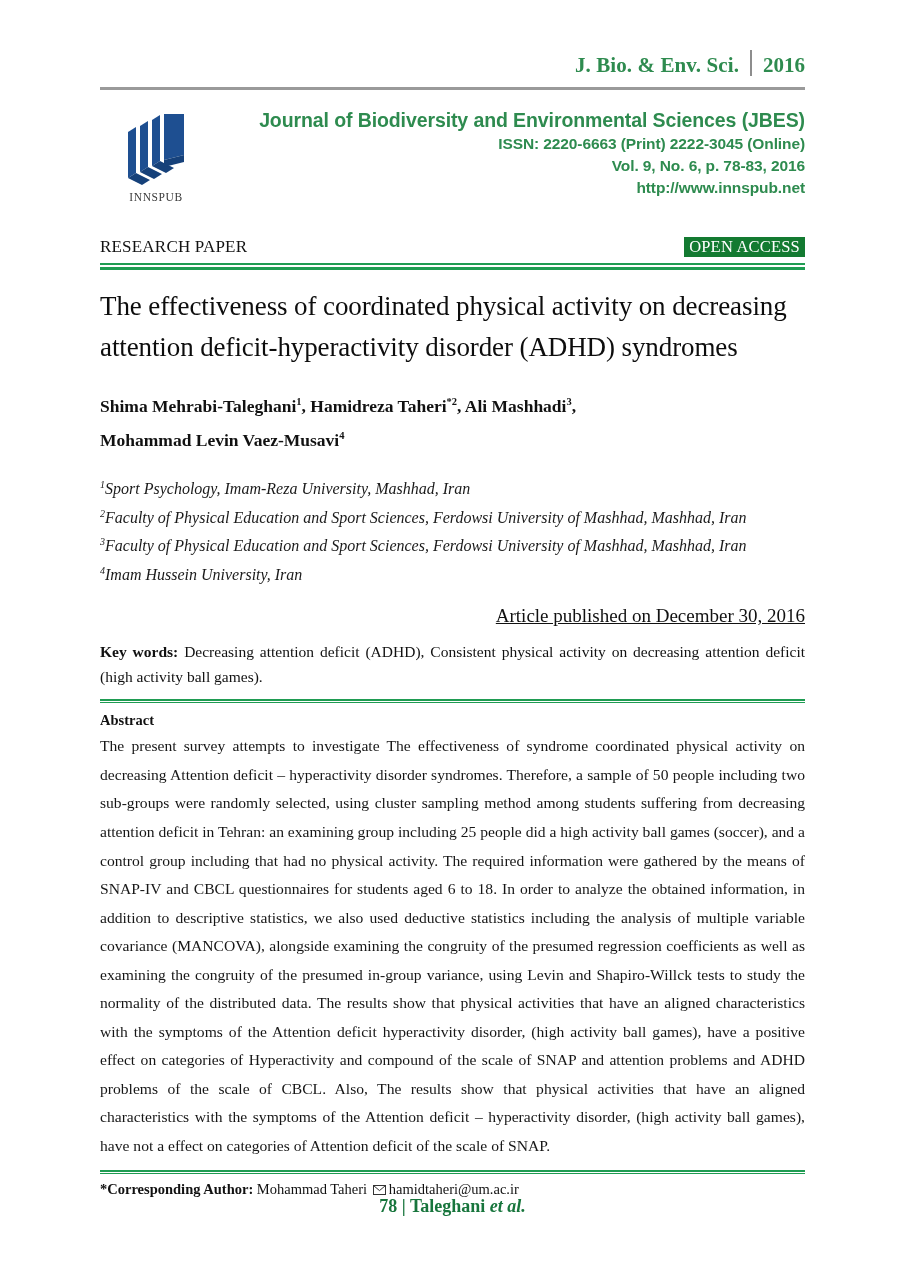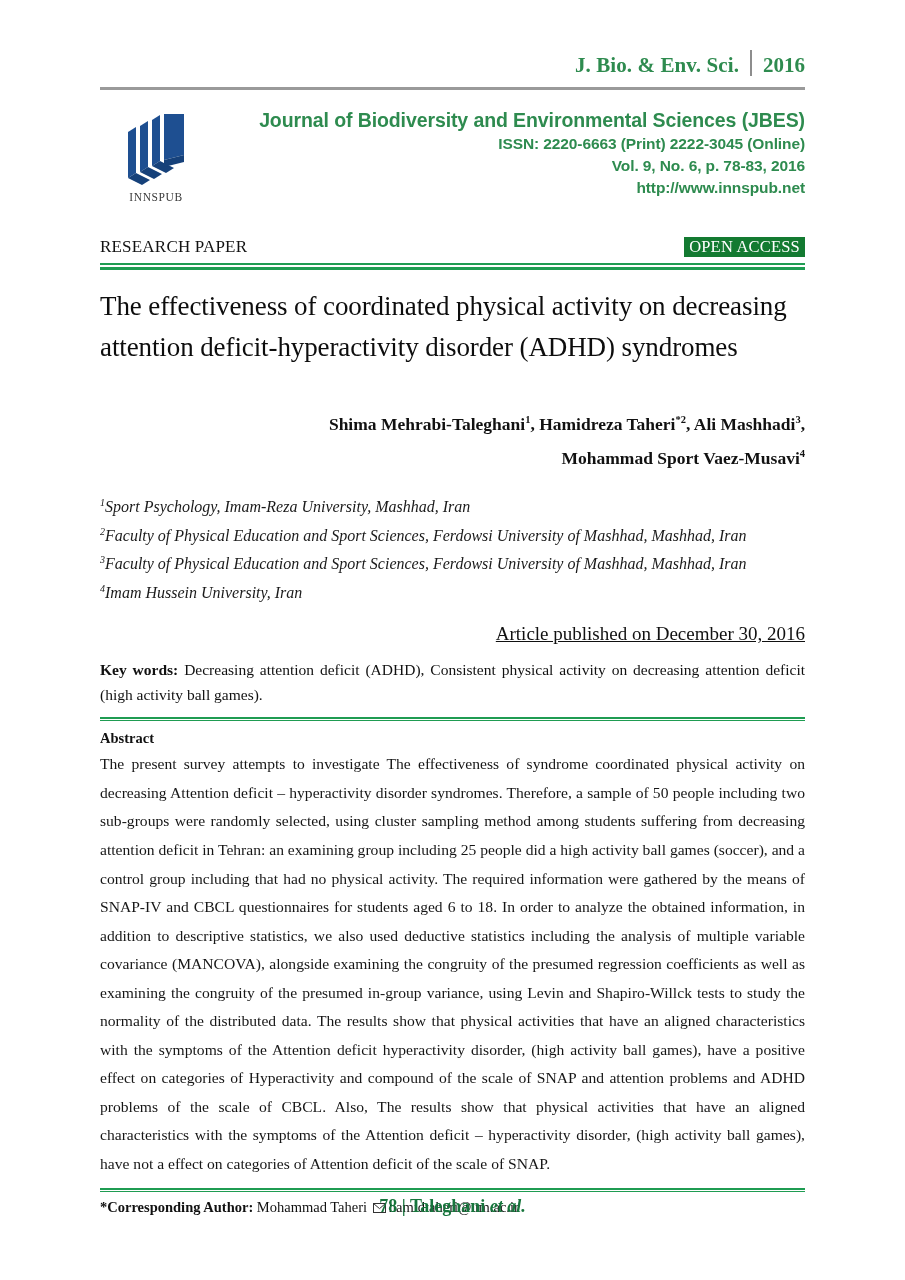--- a/index.html
+++ b/index.html
@@ -161,8 +161,7 @@
     font-size: 17.5px;
     line-height: 1.95;
     color: #111;
-    margin-top: 39px;
-    text-align: right;
+    margin-top: 21px;
   }
   .authors sup { font-size: 10.5px; font-weight: bold; }
 

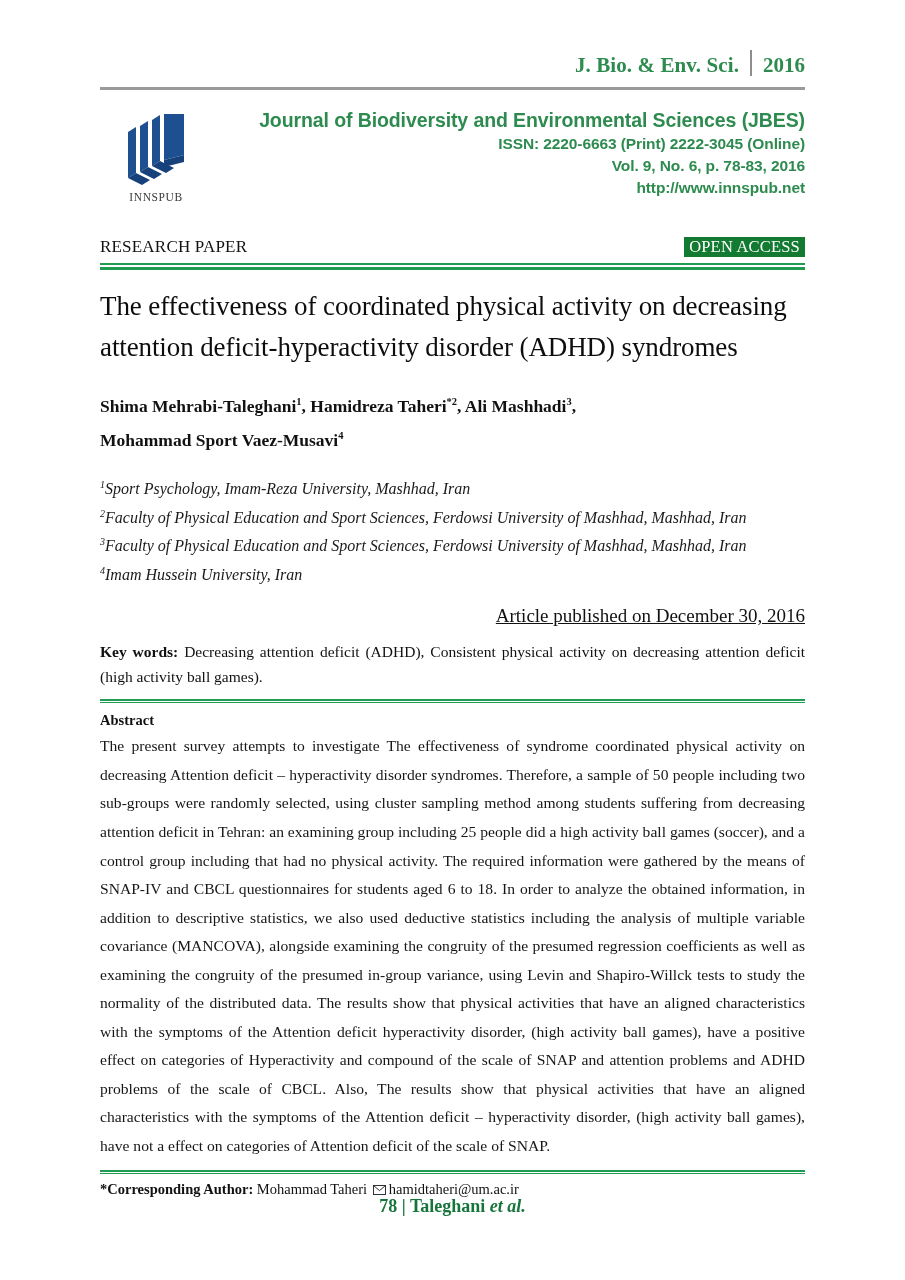--- a/index.html
+++ b/index.html
@@ -306,7 +306,7 @@
 
   <div class="authors">
     <div><span>Shima Mehrabi-Taleghani</span><sup>1</sup><span>, Hamidreza Taheri</span><sup>*2</sup><span>, Ali Mashhadi</span><sup>3</sup><span>,</span></div>
-    <div><span>Mohammad Sport Vaez-Musavi</span><sup>4</sup></div>
+    <div><span>Mohammad Levin Vaez-Musavi</span><sup>4</sup></div>
   </div>
 
   <div class="affils">

